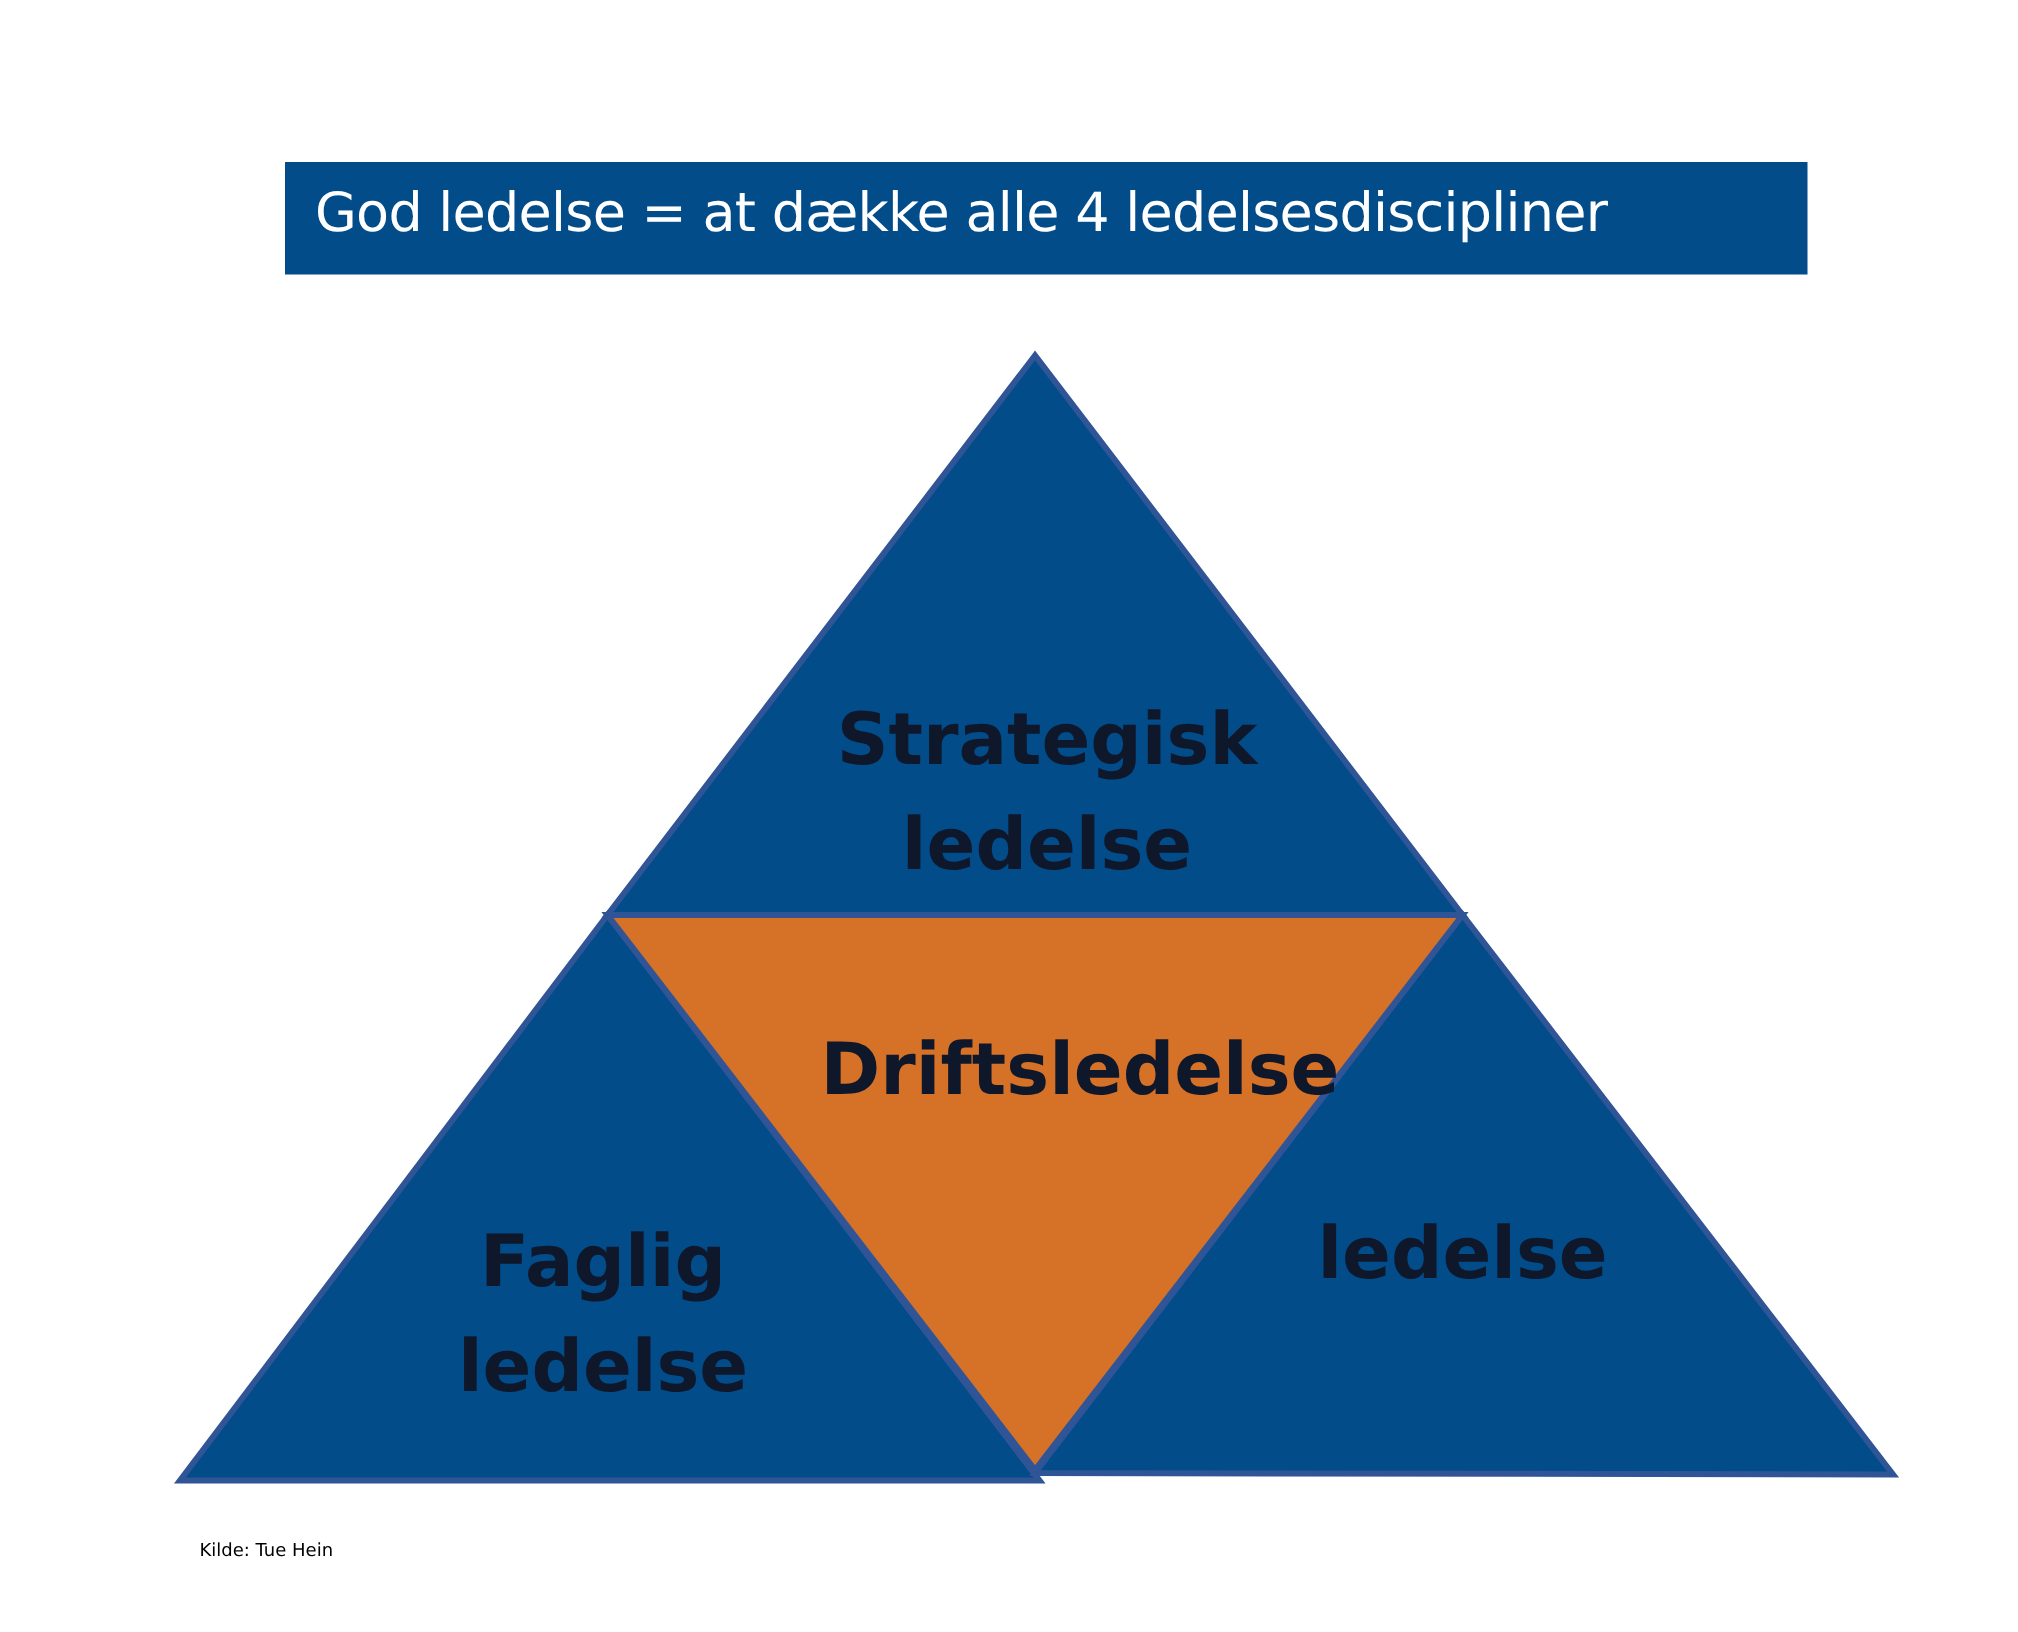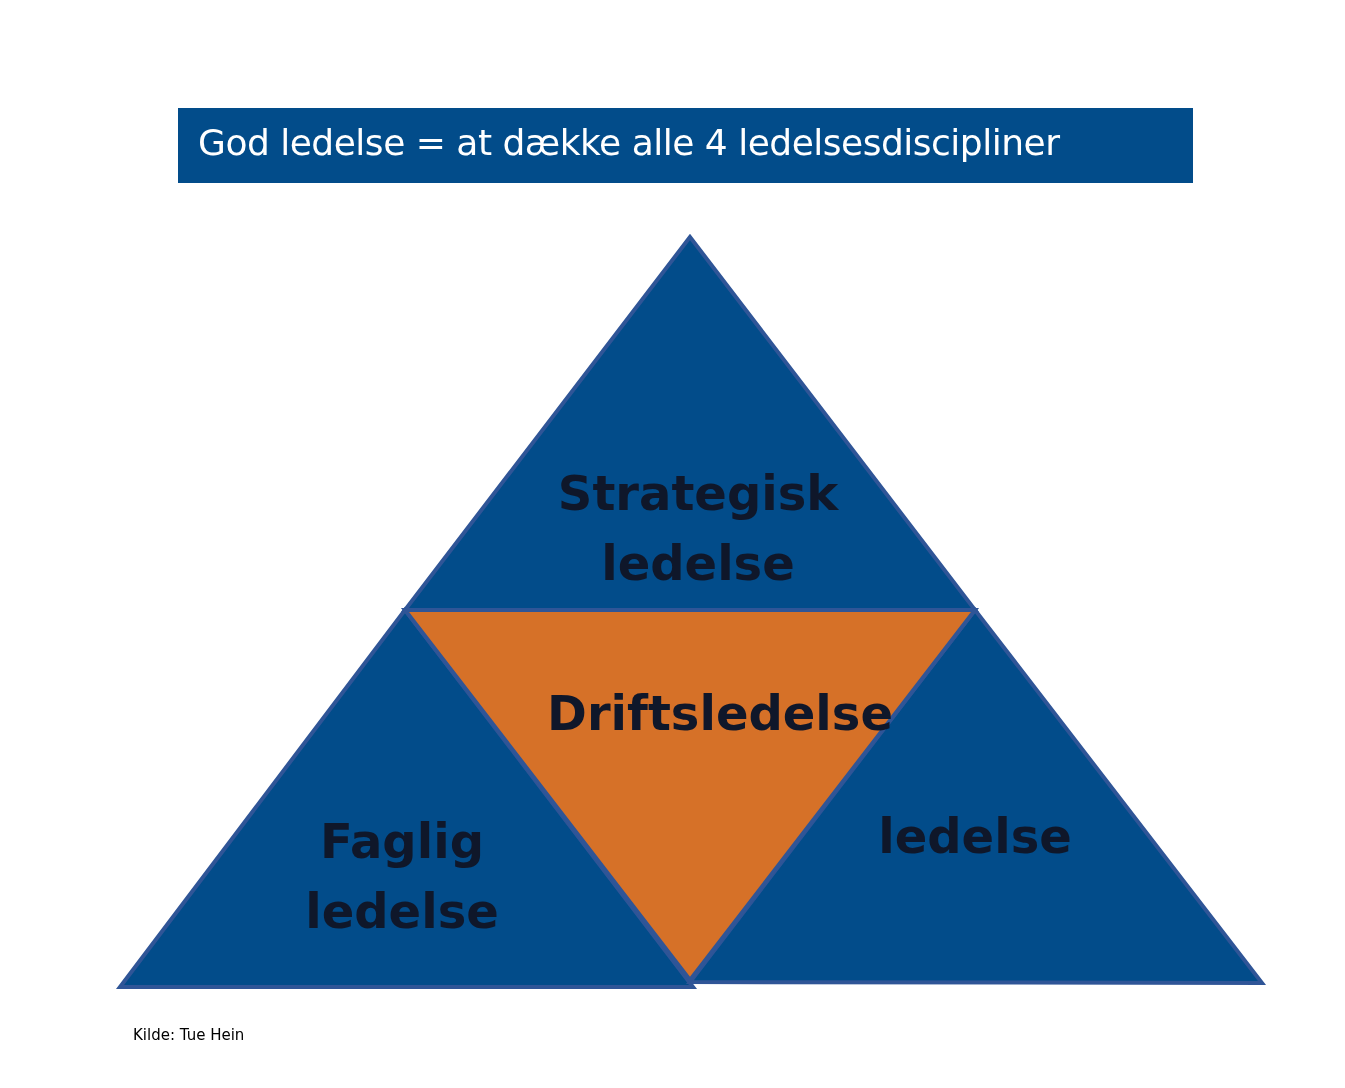--- a/index.html
+++ b/index.html
@@ -4,7 +4,7 @@
 <style>
   html, body { margin:0; padding:0; background:#ffffff; }
   body { width:1345px; height:1088px; position:relative; overflow:hidden; font-family:"Liberation Sans", sans-serif; }
-  .title-box { position:absolute; left:178px; top:108px; width:1015px; height:75px; background:#024c8a; }
+  .title-box { position:absolute; left:190px; top:108px; width:1015px; height:75px; background:#024c8a; }
   .title-text { position:absolute; left:20px; top:14px; color:#ffffff; font-family:"DejaVu Sans", sans-serif; font-size:36px; letter-spacing:-0.5px; white-space:nowrap; }
   svg.diagram { position:absolute; left:0; top:0; }
   .label { position:absolute; color:#0f172a; font-family:"DejaVu Sans", sans-serif; font-weight:bold; text-align:center; line-height:1.0; transform:translateX(-50%); white-space:nowrap; }

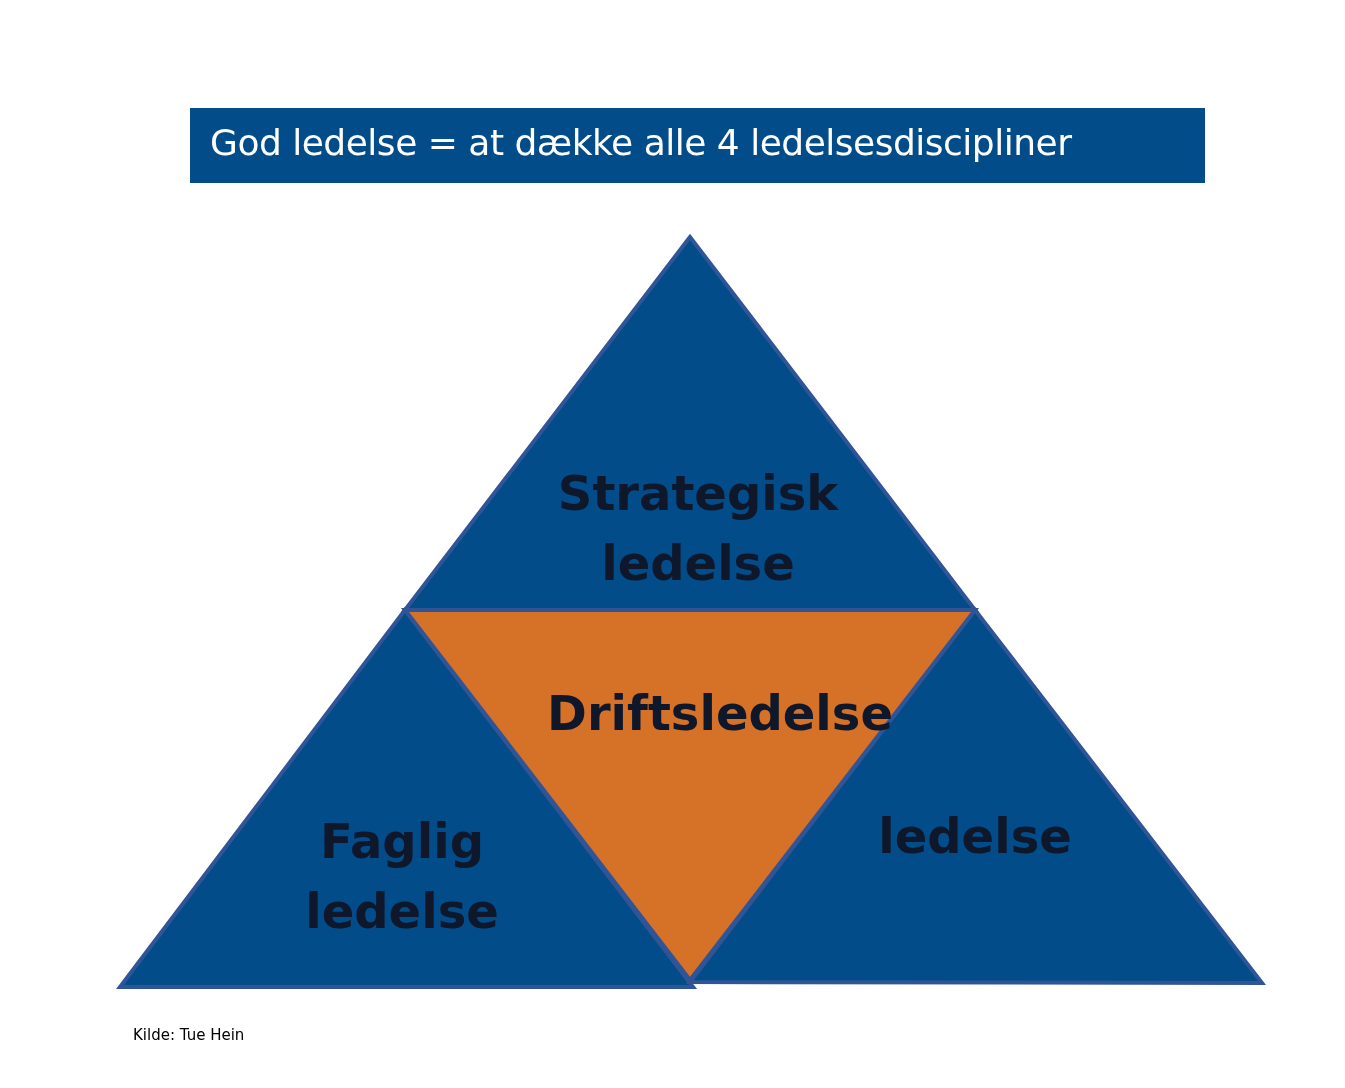--- a/index.html
+++ b/index.html
@@ -9,7 +9,7 @@
   svg.diagram { position:absolute; left:0; top:0; }
   .label { position:absolute; color:#0f172a; font-family:"DejaVu Sans", sans-serif; font-weight:bold; text-align:center; line-height:1.0; transform:translateX(-50%); white-space:nowrap; }
   .label span { display:block; }
-  .source { position:absolute; left:133px; top:1026px; font-family:"DejaVu Sans", sans-serif; font-size:15px; color:#000; }
+  .source { position:absolute; left:133px; top:1026px; font-family:"DejaVu Sans", sans-serif; font-size:12px; color:#000; }
 </style>
 </head>
 <body>

